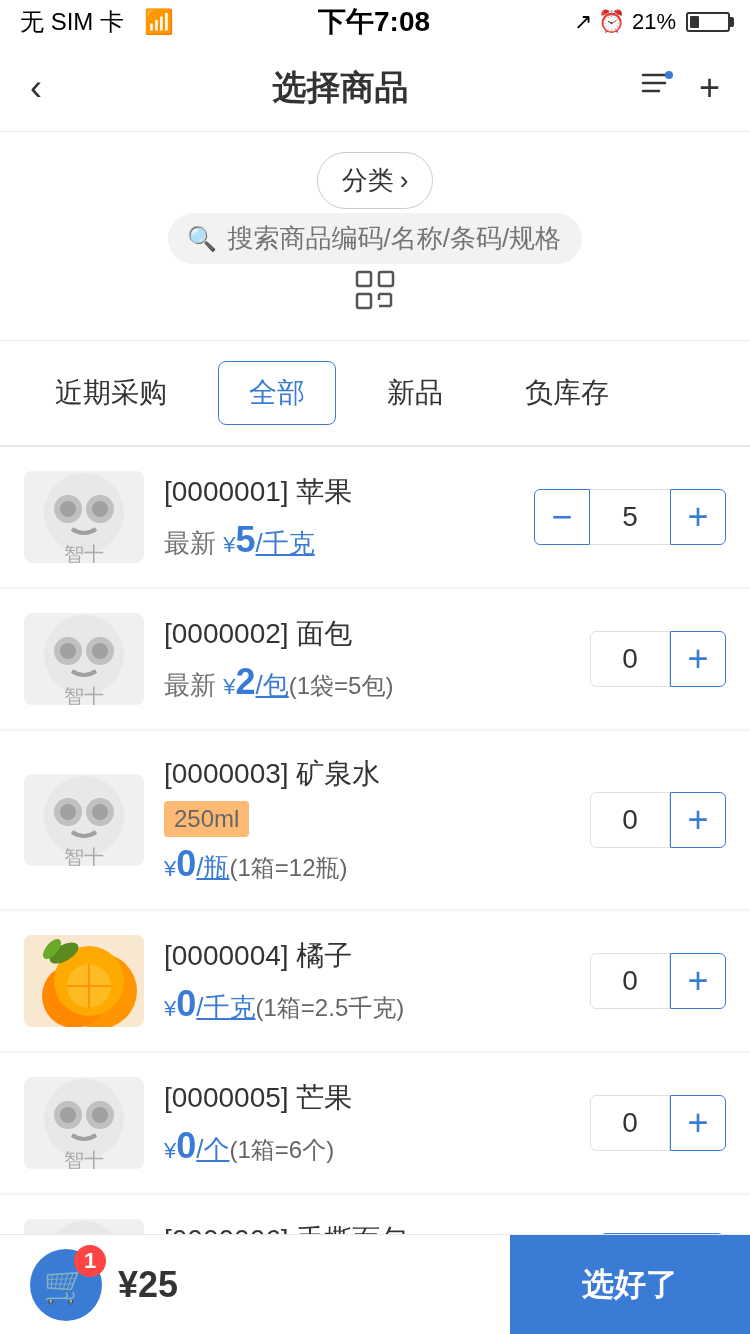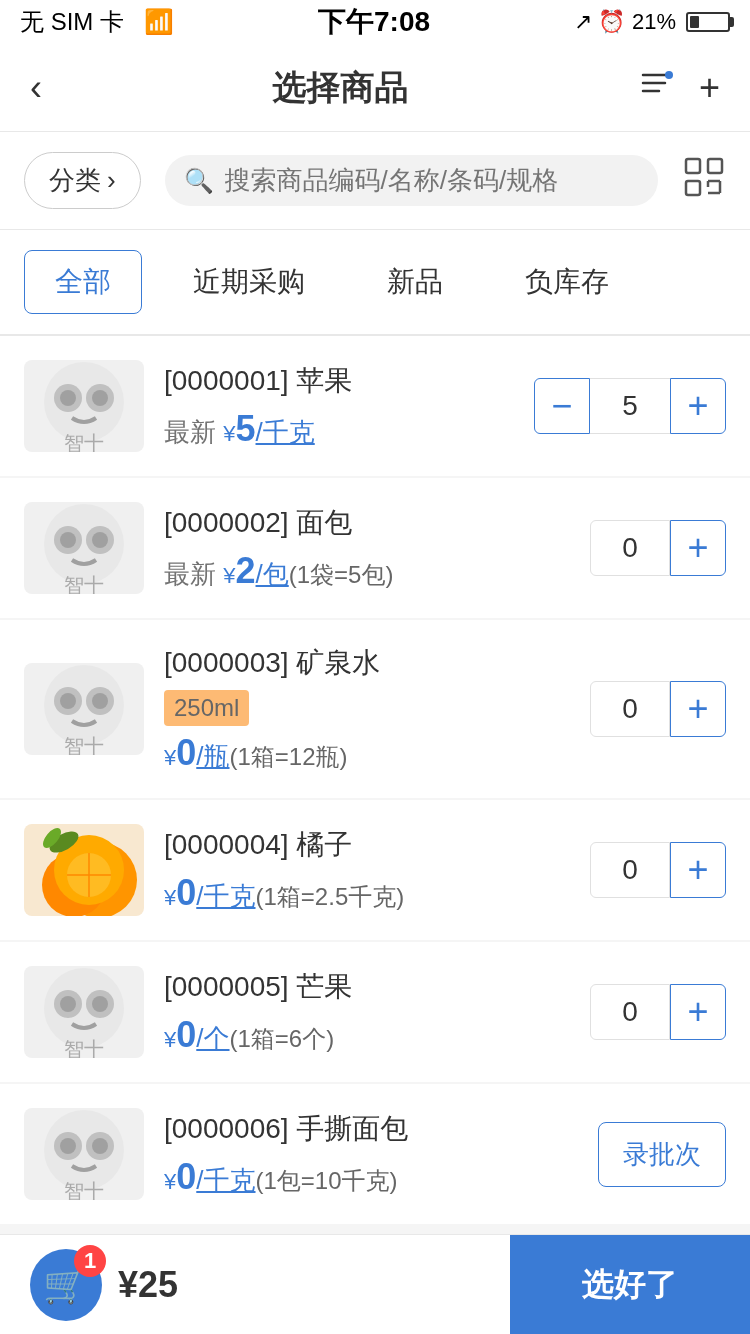--- a/index.html
+++ b/index.html
@@ -63,8 +63,9 @@
       padding: 20px 24px;
       display: flex;
       align-items: center;
-      gap: 24px;
+      gap: 4px;
       border-bottom: 1px solid #e8e8e8;
+      flex-direction: column;
     }
     .category-btn {
       border: 1px solid #ccc; border-radius: 30px;

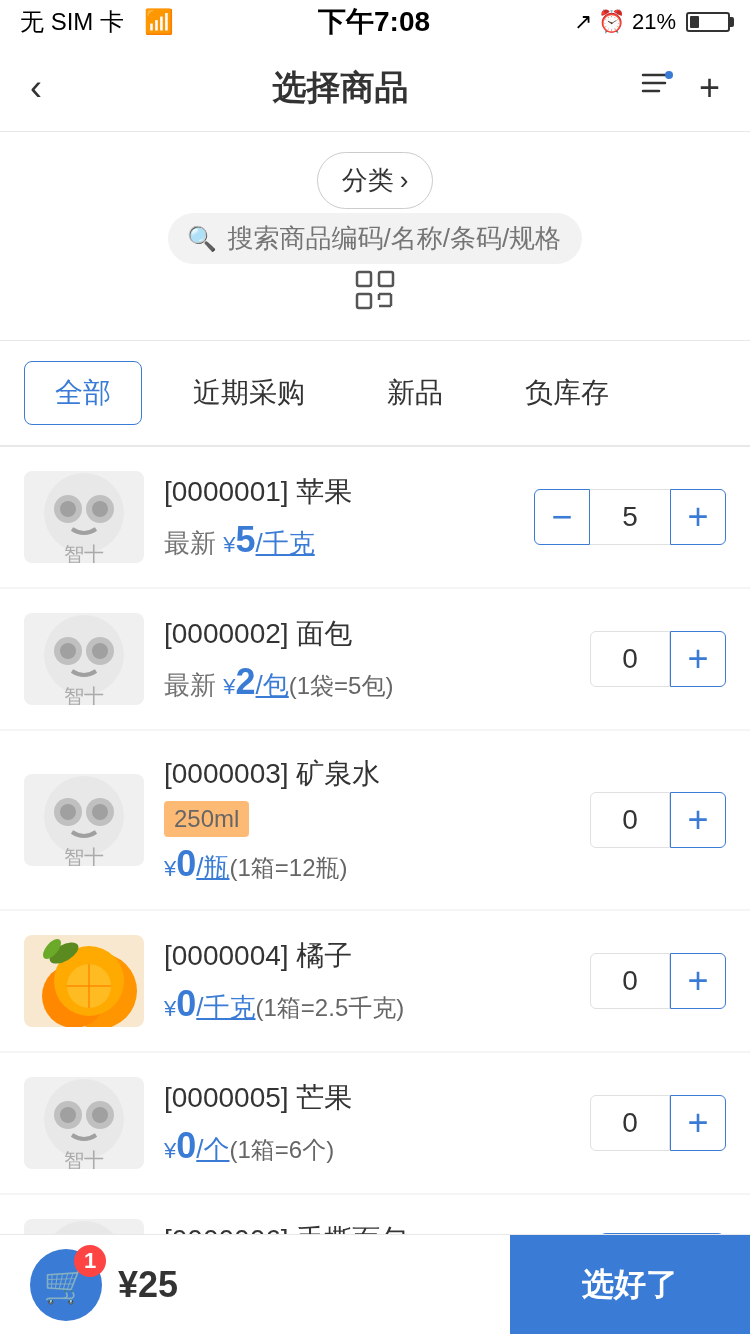--- a/index.html
+++ b/index.html
@@ -263,8 +263,8 @@
 </div>
 
 <div class="tabs-row">
+  <button class="tab-btn">近期采购</button>
   <button class="tab-btn active">全部</button>
-  <button class="tab-btn">近期采购</button>
   <button class="tab-btn">新品</button>
   <button class="tab-btn">负库存</button>
 </div>

